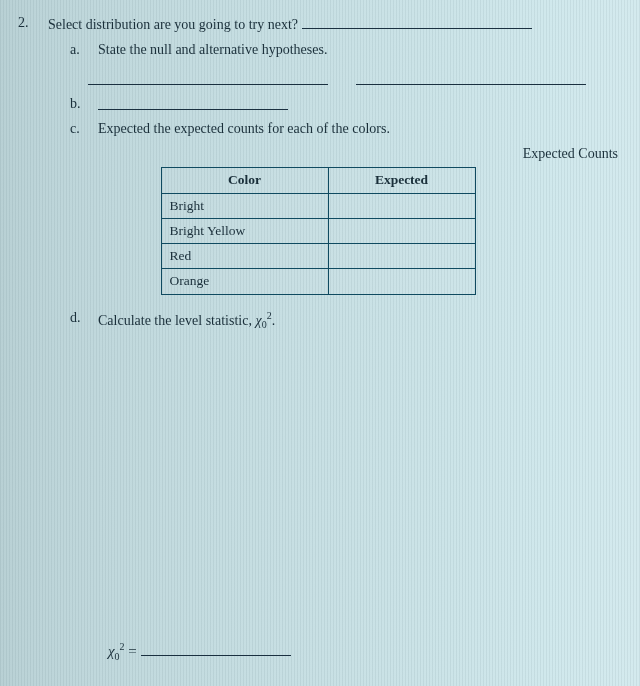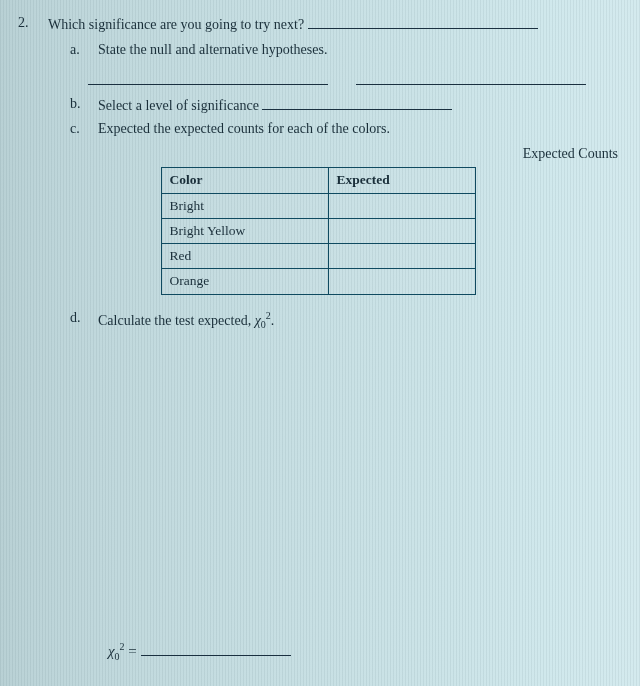--- a/index.html
+++ b/index.html
@@ -105,7 +105,7 @@
   <div class="q-main">
     <div class="q-num">2.</div>
     <div>
-      <span>Which significance are you going to try next?</span>
+      <span>Select distribution are you going to try next?</span>
       <span class="blank" style="width:230px"></span>
     </div>
   </div>

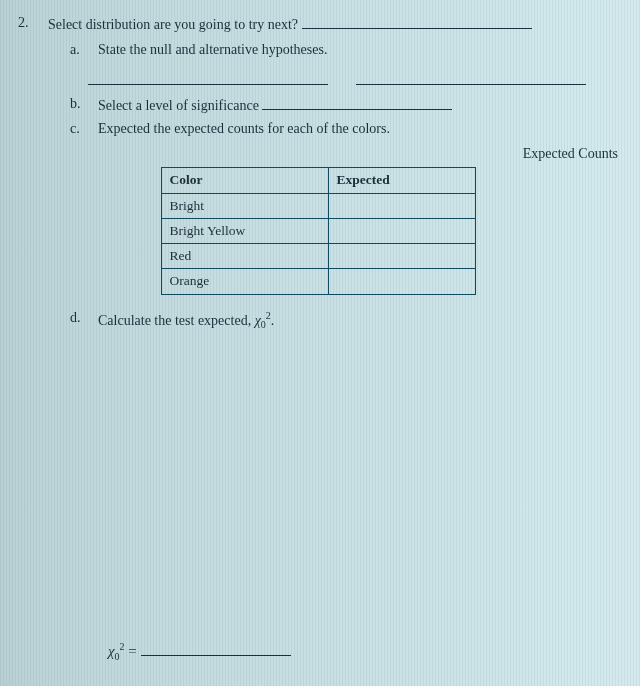--- a/index.html
+++ b/index.html
@@ -122,7 +122,6 @@
   <div class="sub">
     <div class="sub-lbl">b.</div>
     <div>
-      <span>Select a level of significance</span>
       <span class="blank" style="width:190px"></span>
     </div>
   </div>

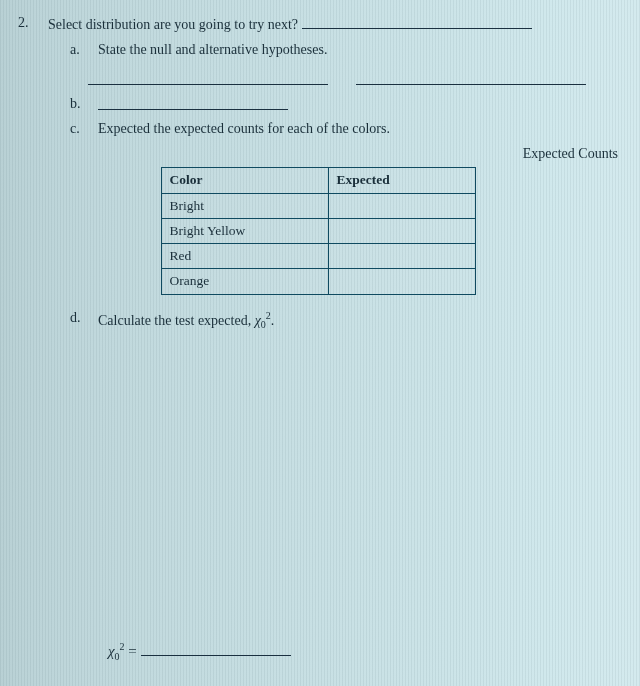--- a/index.html
+++ b/index.html
@@ -80,6 +80,7 @@
   }
   table.counts th {
     font-weight: bold;
+    text-align: center;
   }
   .col1 { width: 150px; }
   .col2 { width: 130px; } 

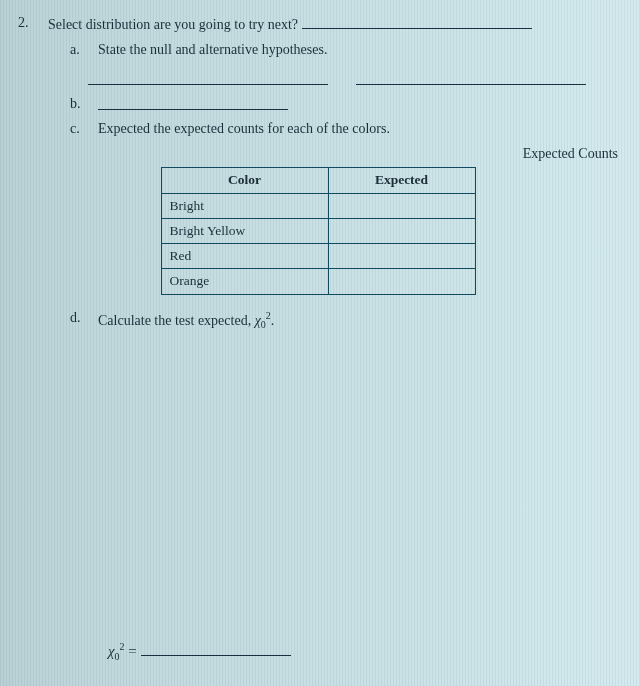--- a/index.html
+++ b/index.html
@@ -165,7 +165,7 @@
   <div class="sub">
     <div class="sub-lbl">d.</div>
     <div>
-      <span>Calculate the test expected, </span><span class="chi-expr">χ</span><span class="subscript">0</span><span class="superscript">2</span><span>.</span>
+      <span>Calculate the level statistic, </span><span class="chi-expr">χ</span><span class="subscript">0</span><span class="superscript">2</span><span>.</span>
     </div>
   </div>
 

